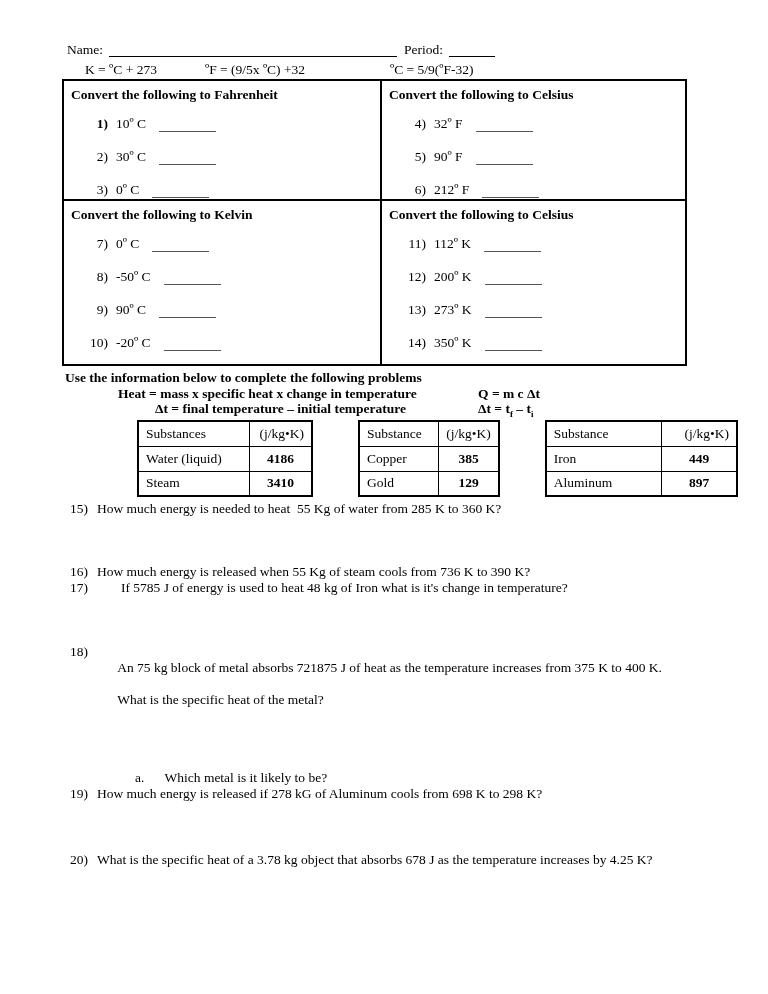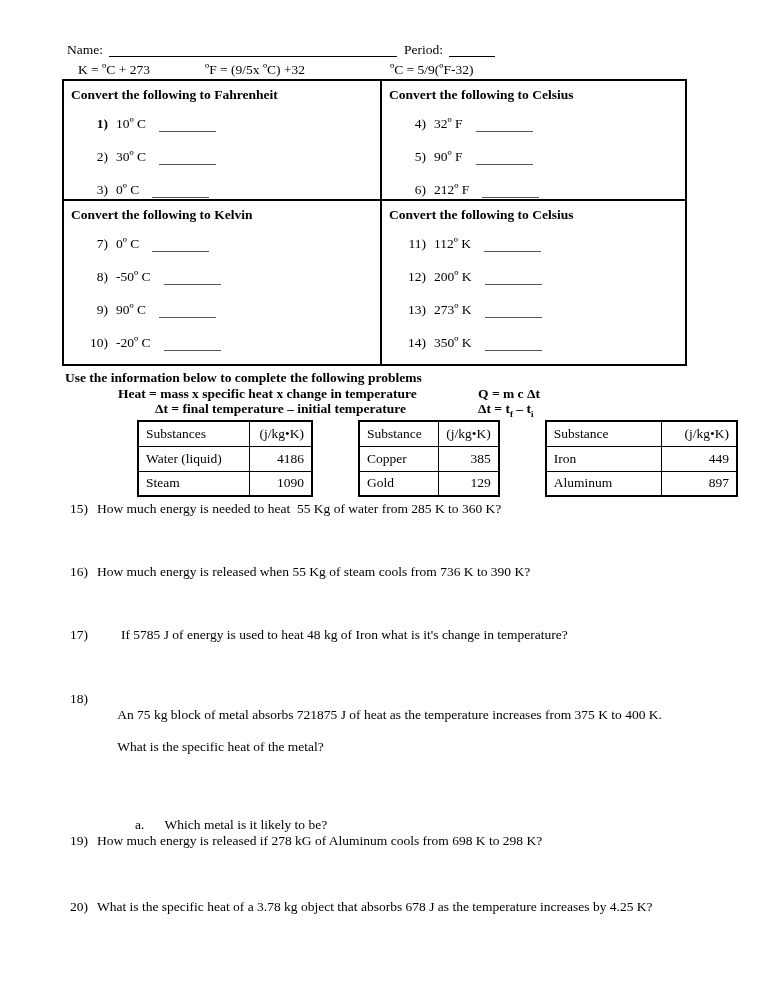--- a/index.html
+++ b/index.html
@@ -26,7 +26,7 @@
   
   .formula-row { position:relative; height:19px; margin-top:2px; }
   .formula-row span { position:absolute; top:2px; }
-  .f-k { left:16px; }
+  .f-k { left:23px; }
   .f-f { left:143px; }
   .f-c { left:328px; }
 

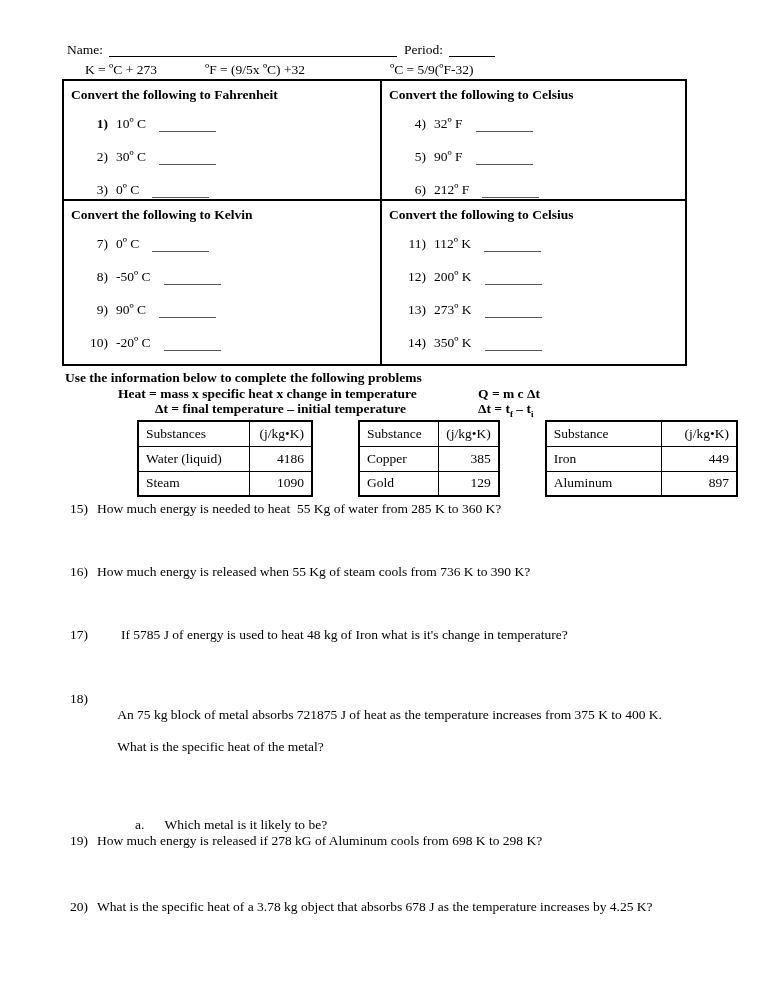--- a/index.html
+++ b/index.html
@@ -57,7 +57,7 @@
   table.spec { border-collapse:collapse; border:2px solid #000;margin-left:40px; }
   table.spec td { border:1px solid #000; height:25px; padding:2px 7px; vertical-align:middle; }
   td.unit-h { text-align:right; padding-right:8px; }
-  td.val { text-align:right; padding-right:17px; }
+  td.val { text-align:center; padding-right:17px;font-weight:bold; }
   .t0 .name-c { width:120px; } .t0 .val-c { width:63px; }
   .t1 .name-c { width:87px; }  .t1 .val-c { width:50px; }
   .t2 .name-c { width:123px; } .t2 .val-c { width:78px; }

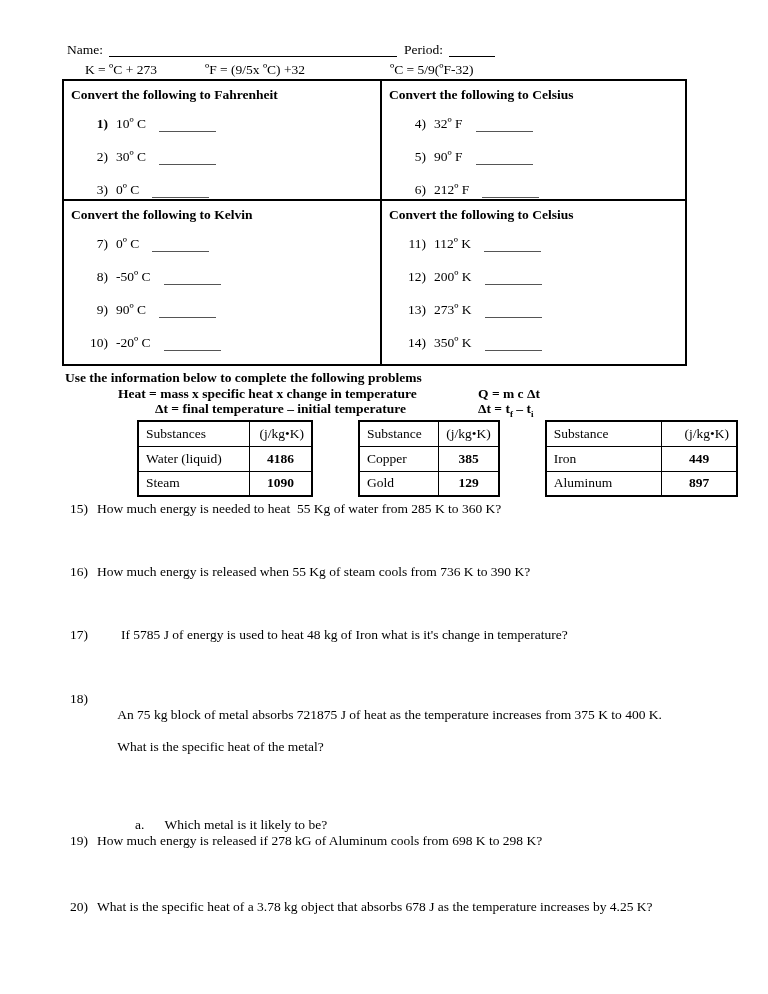--- a/index.html
+++ b/index.html
@@ -212,7 +212,7 @@
       </tr>
       <tr>
         <td>Steam</td>
-        <td class="val">1090</td>
+        <td class="val">3410</td>
       </tr>
     </tbody>
       </table>

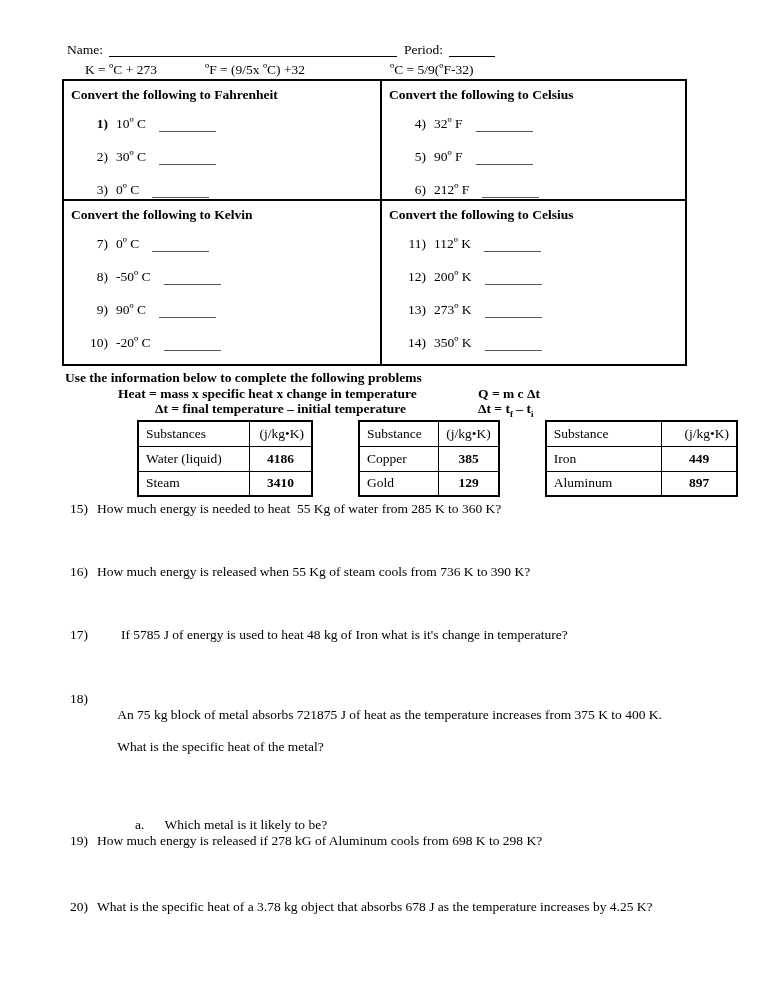--- a/index.html
+++ b/index.html
@@ -67,7 +67,7 @@
   .qnum { flex:none; width:27px; }
   .qtext { white-space:pre-wrap; }
   .q15 { margin-top:4px; margin-bottom:47px; }
-  .q16 { margin-bottom:47px; }
+  .q16 { }
   .q17 { margin-bottom:48px;gap:24px; }
   .q18 { margin-bottom:0; }
   .sub-q { margin:46px 0 0 73px; height:16px; }

